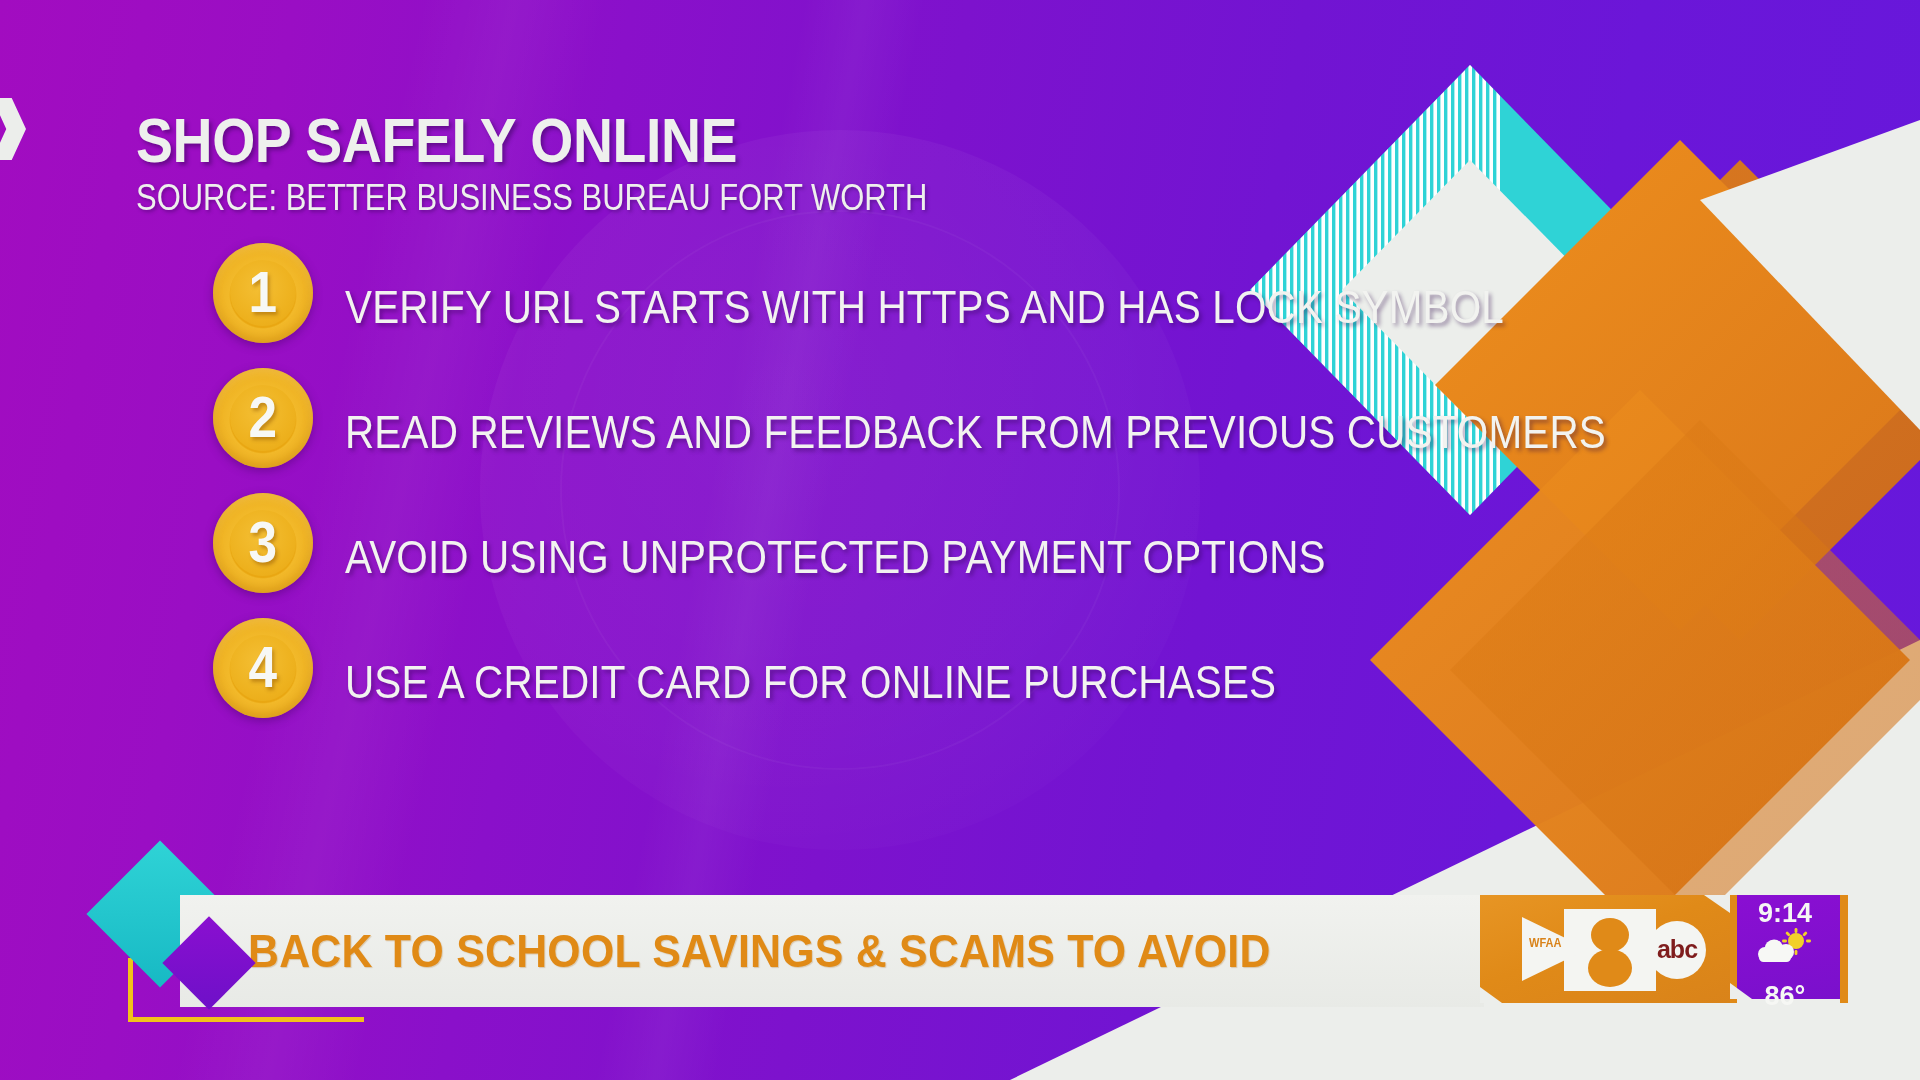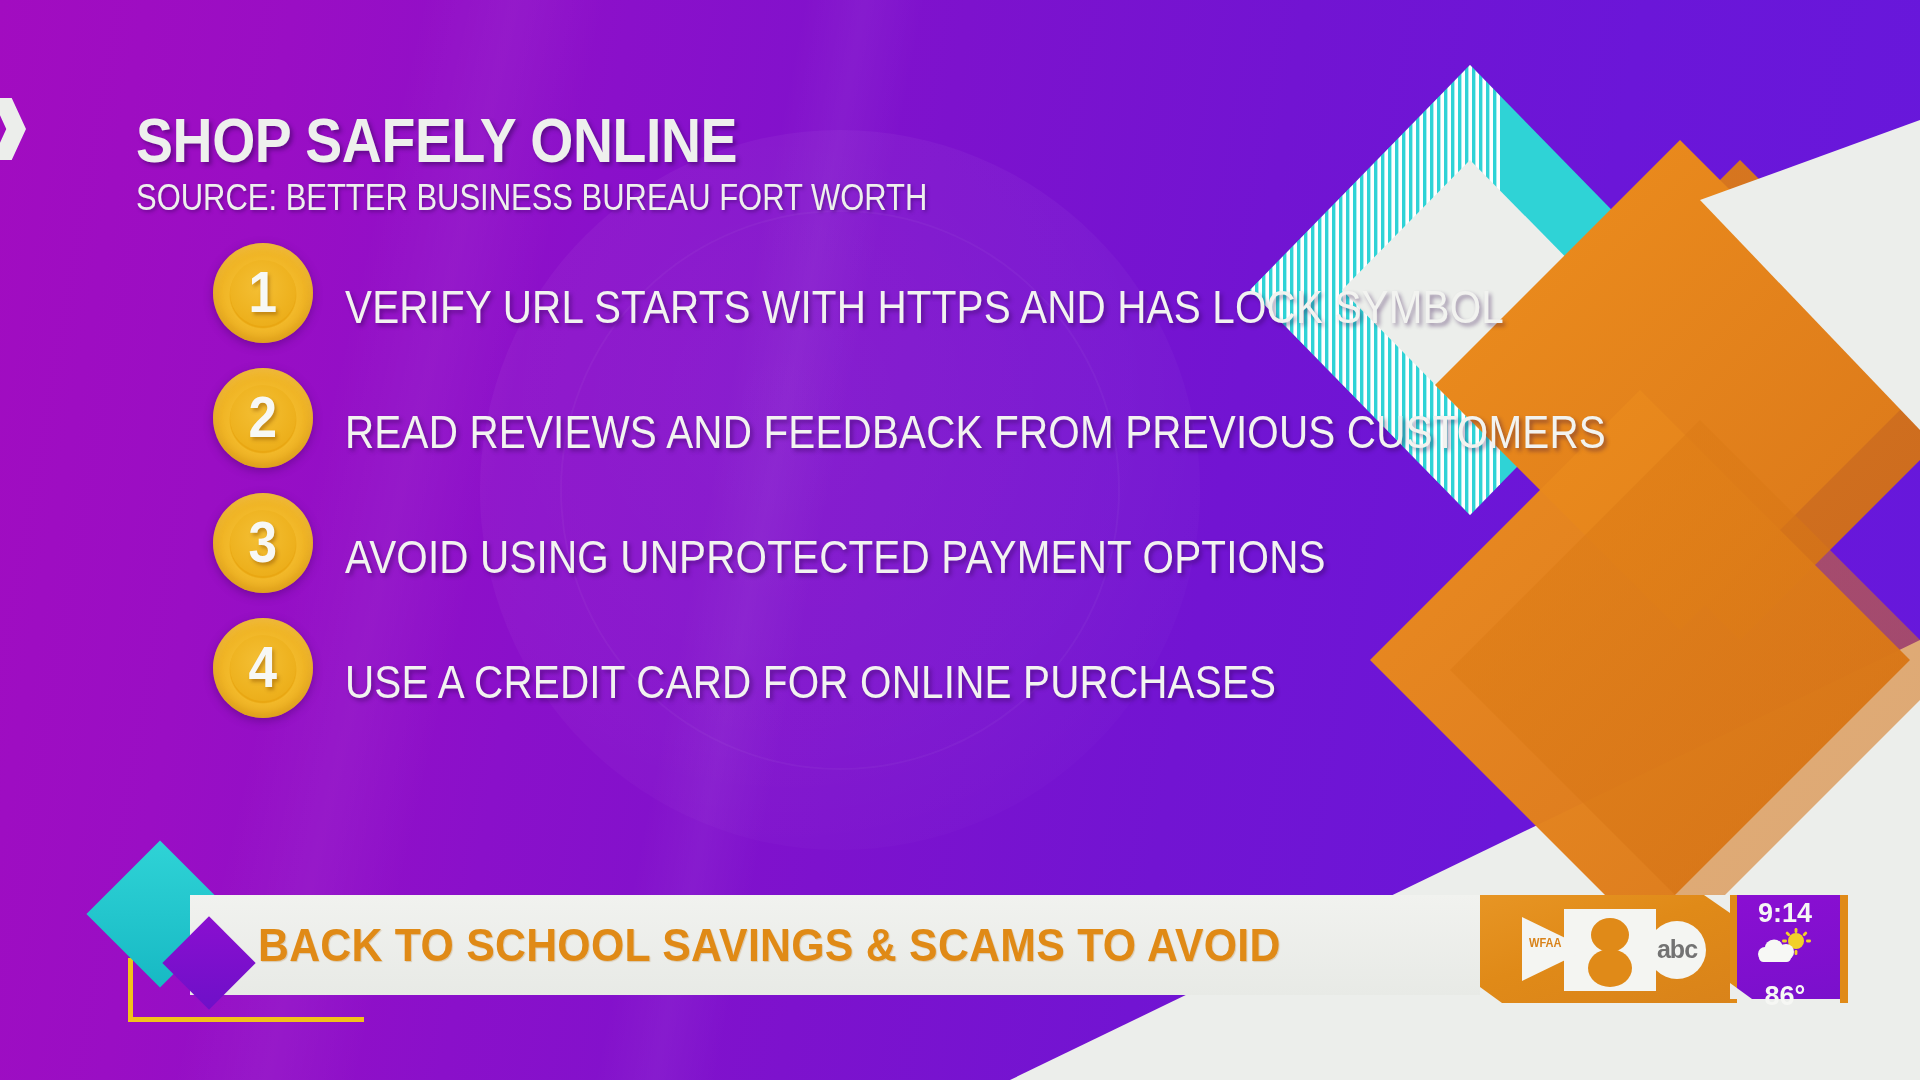--- a/index.html
+++ b/index.html
@@ -147,8 +147,8 @@
 
   
   .banner {
-    position:absolute; left:190px; top:895px;
-    width:1304px; height:100px;
+    position:absolute; left:180px; top:895px;
+    width:1304px; height:112px;
     background:linear-gradient(180deg,#f1f2ef 0%, #e8eae6 100%);
     display:flex; align-items:center;
   }

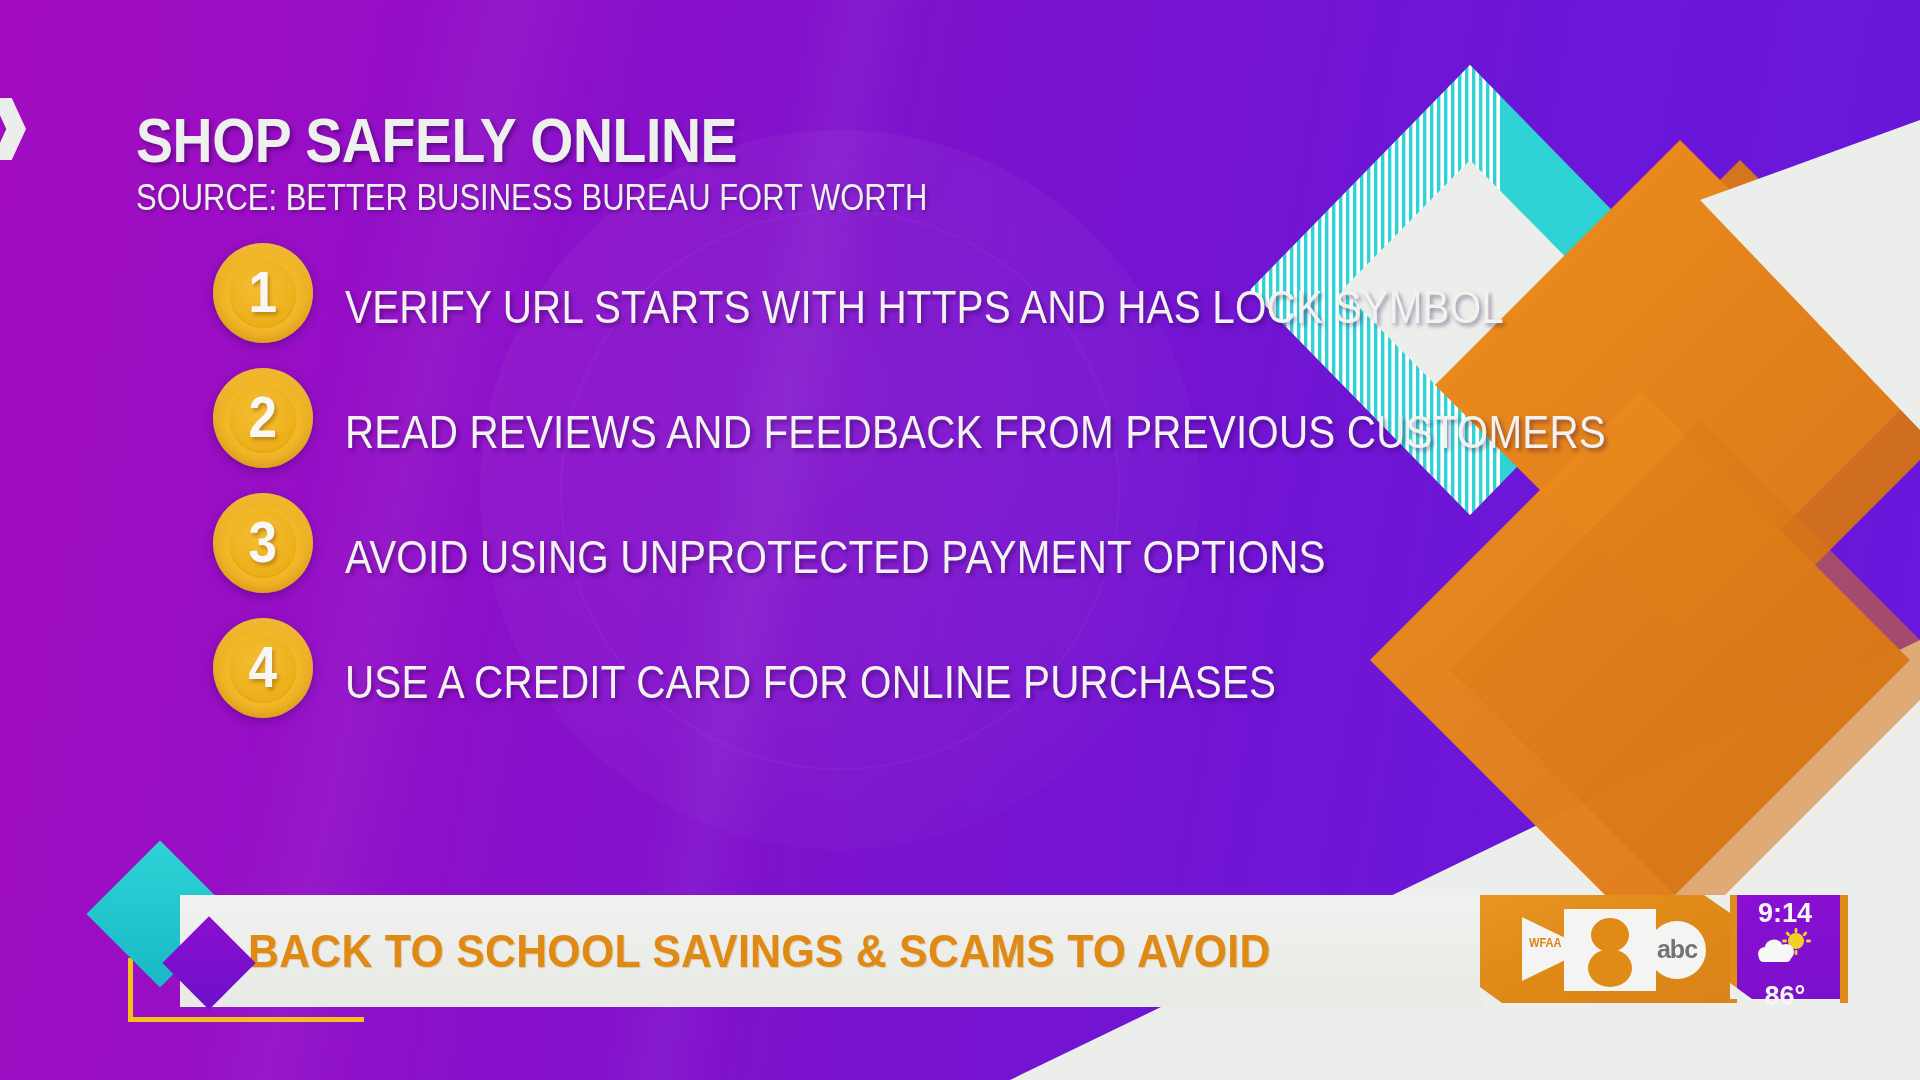--- a/index.html
+++ b/index.html
@@ -195,7 +195,7 @@
     display:flex; align-items:center; justify-content:center;
   }
   .logo-abc span {
-    font-size:25px; font-weight:bold; color:#737373;
+    font-size:25px; font-weight:bold; color:#7f1d1d;
     letter-spacing:-1px; transform:translateY(-1px);
   }
 

